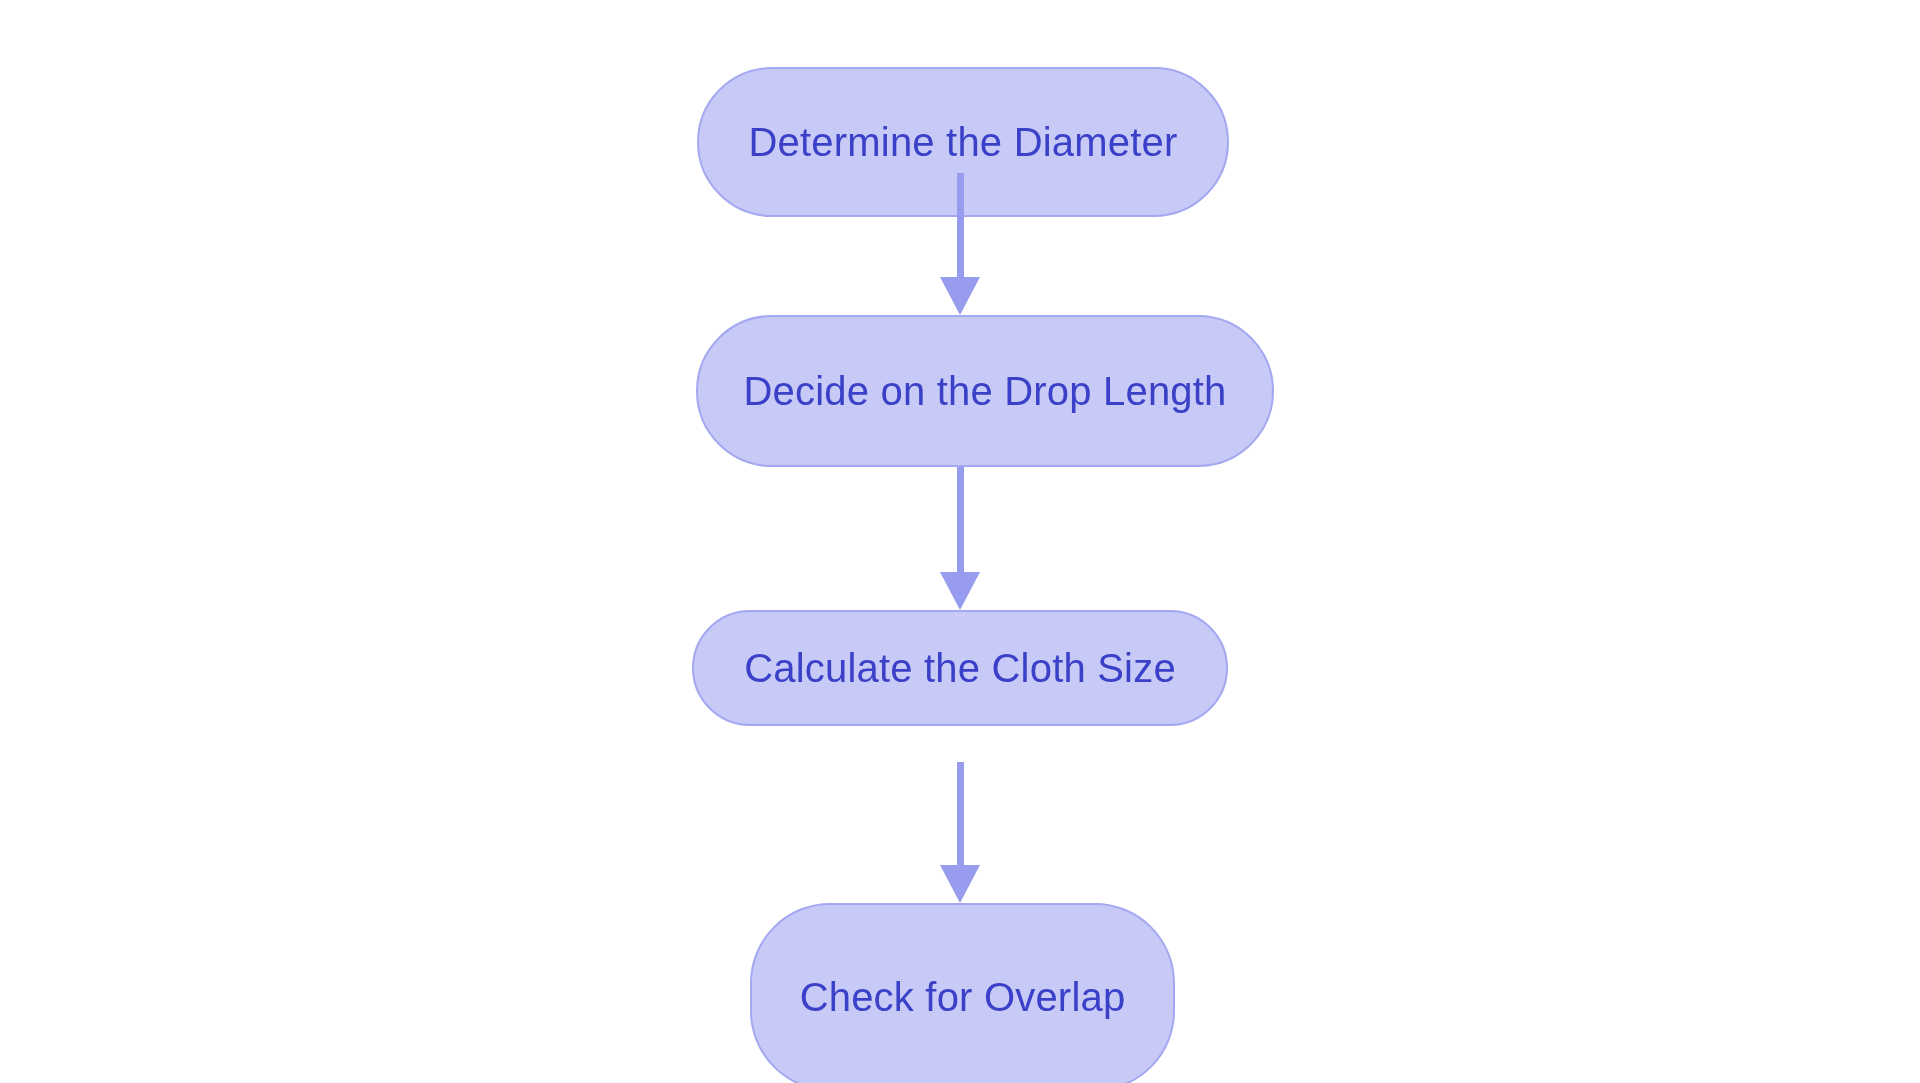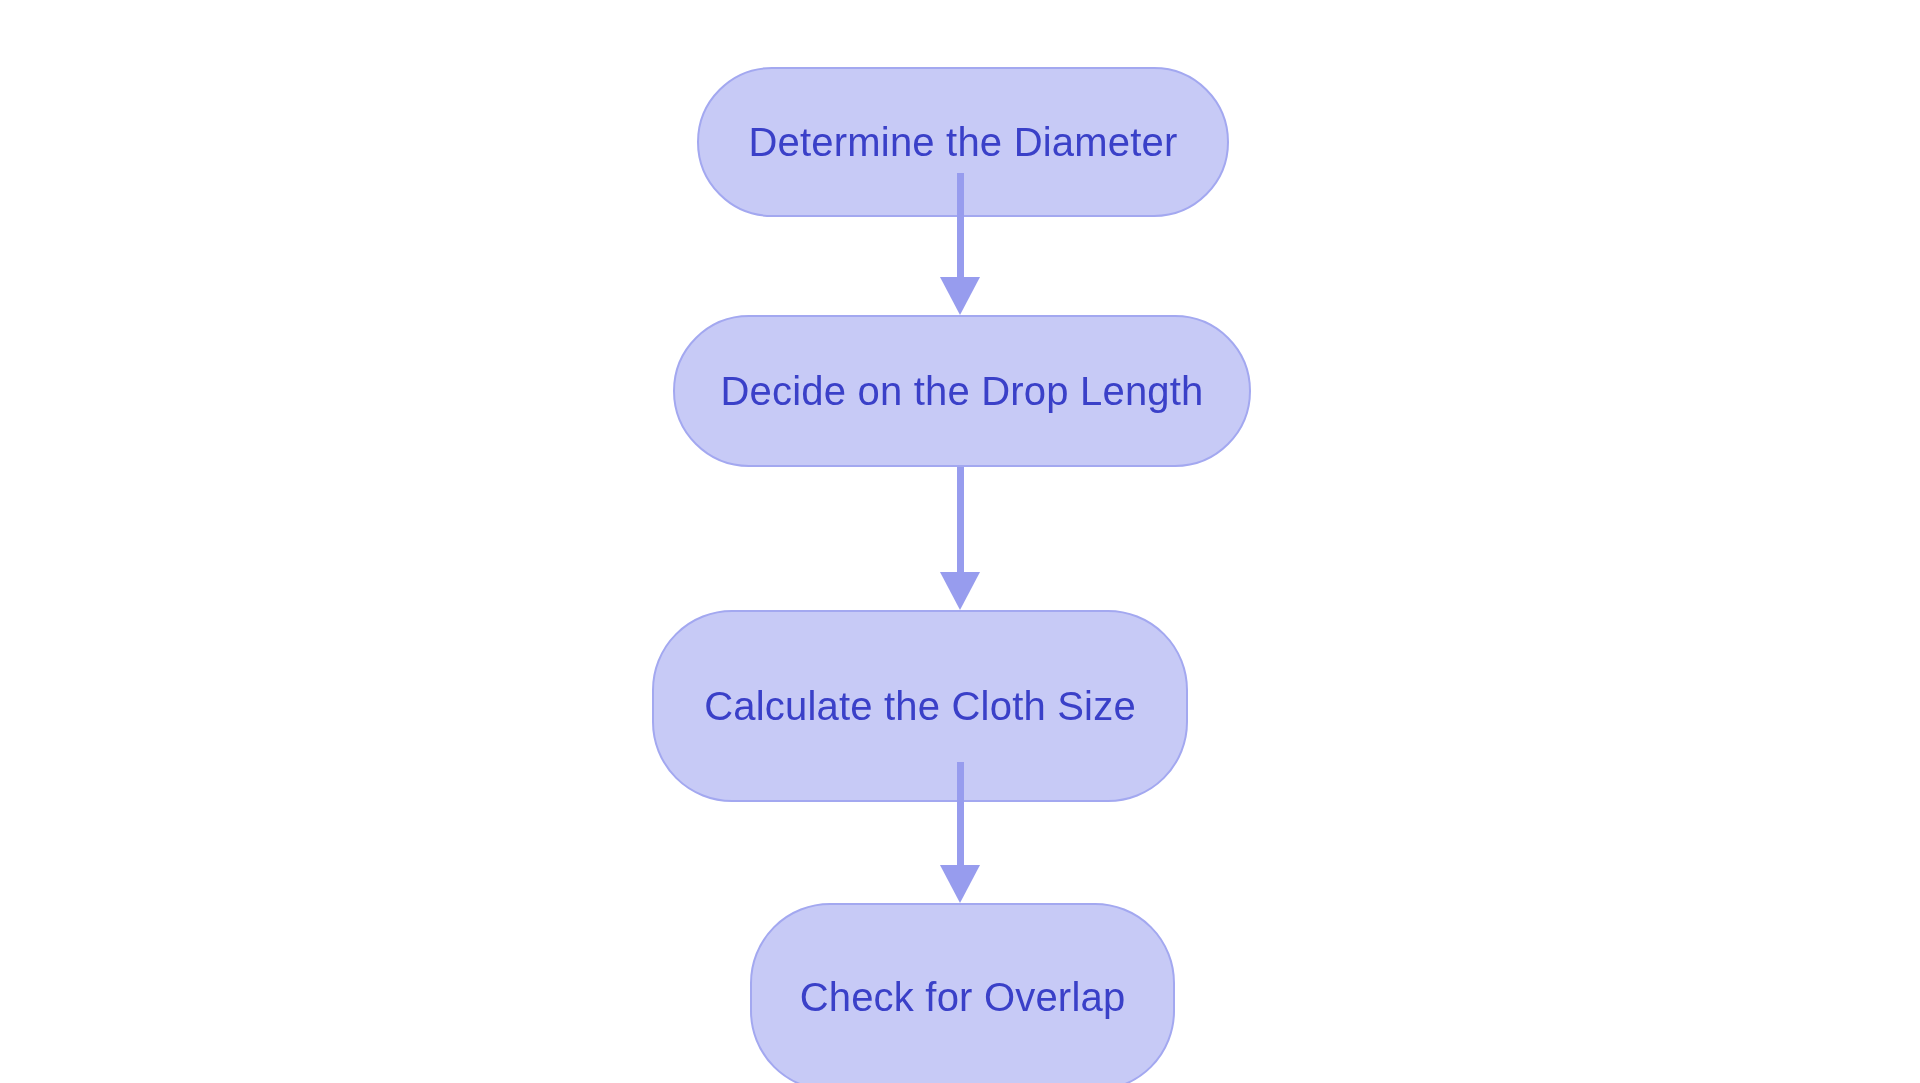--- a/index.html
+++ b/index.html
@@ -32,7 +32,7 @@
     white-space: nowrap;
   }
   .n1 { left: 697px; top: 23px;  width: 532px; height: 150px; margin-top: 44px; }
-  .n2 { left: 673px; top: 315px; width: 578px; height: 152px; }
+  .n2 { left: 696px; top: 315px; width: 578px; height: 152px; }
   .n3 { left: 652px; top: 610px; width: 536px; height: 192px; }
   .n4 { left: 750px; top: 903px; width: 425px; height: 188px; }
 

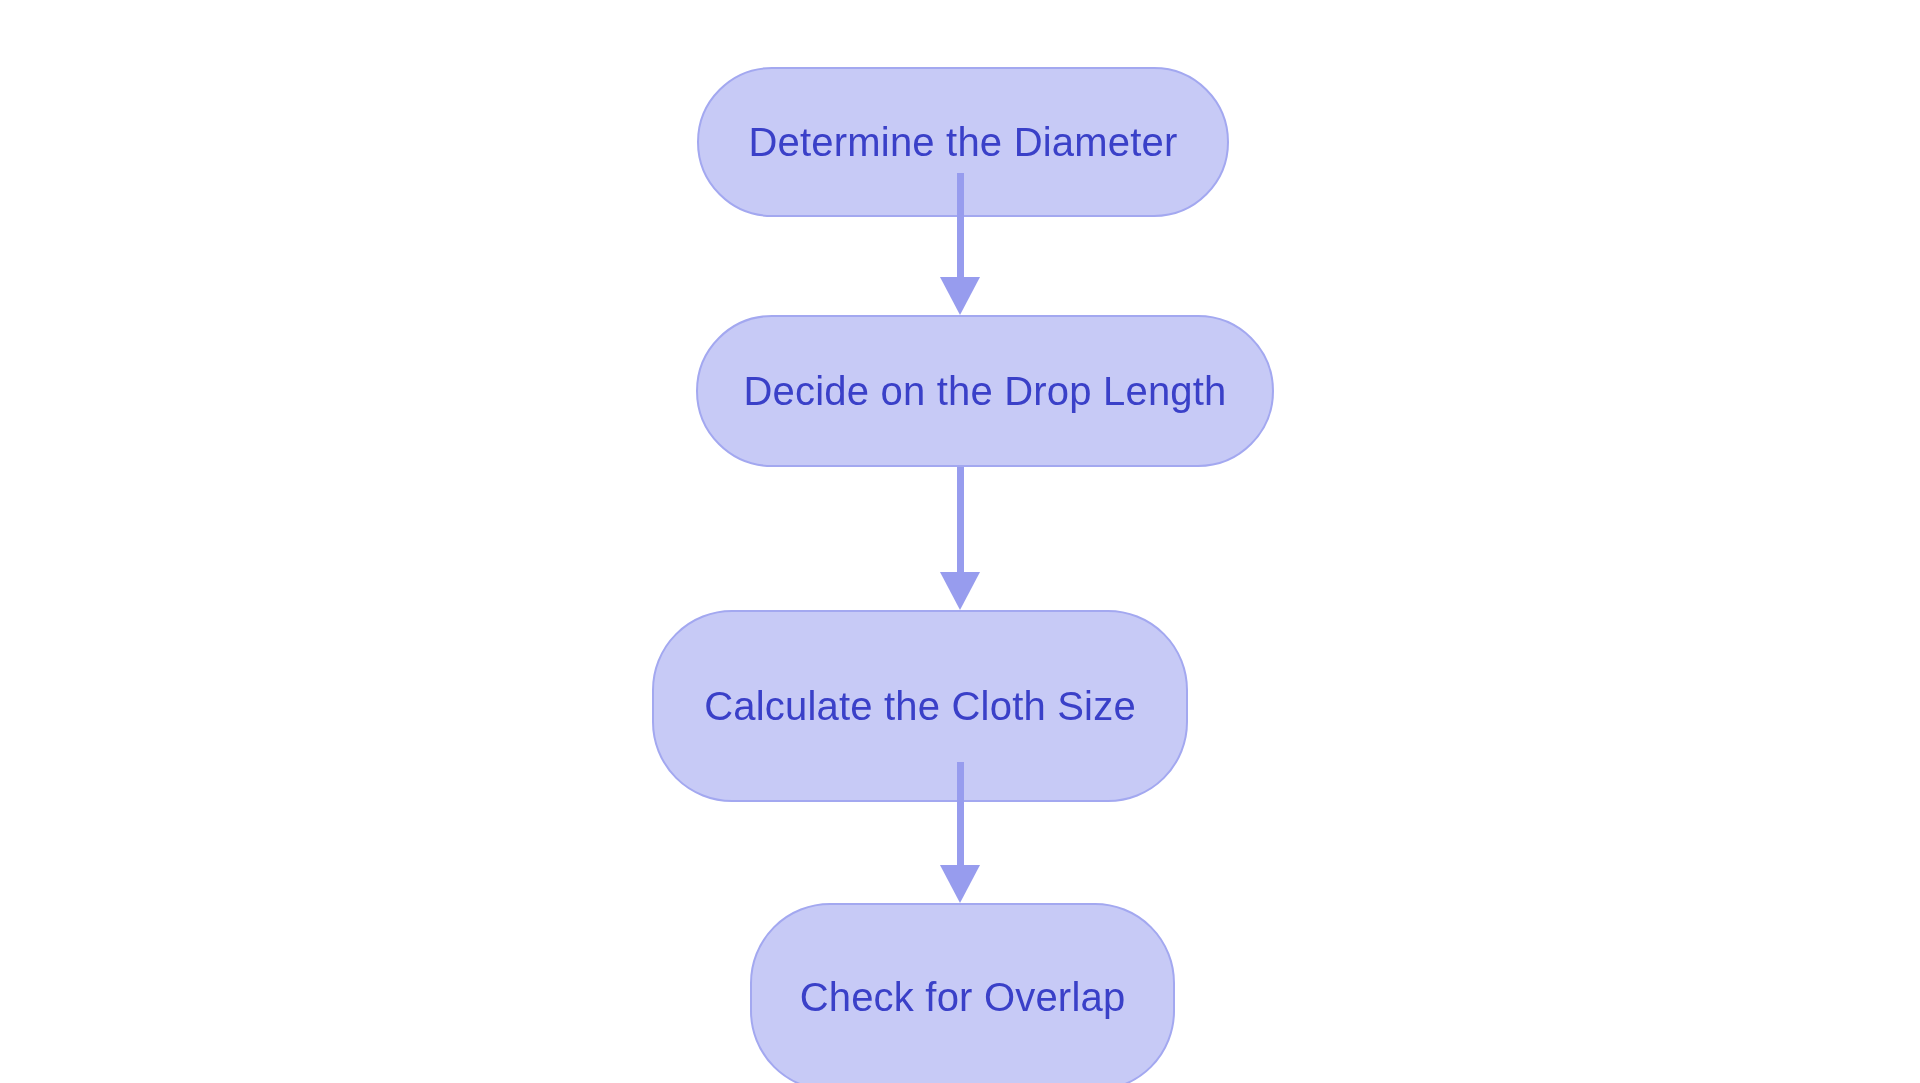--- a/index.html
+++ b/index.html
@@ -33,7 +33,7 @@
   }
   .n1 { left: 697px; top: 23px;  width: 532px; height: 150px; margin-top: 44px; }
   .n2 { left: 696px; top: 315px; width: 578px; height: 152px; }
-  .n3 { left: 652px; top: 610px; width: 536px; height: 192px; }
+  .n3 { left: 692px; top: 610px; width: 536px; height: 116px; }
   .n4 { left: 750px; top: 903px; width: 425px; height: 188px; }
 
   .arrow {

